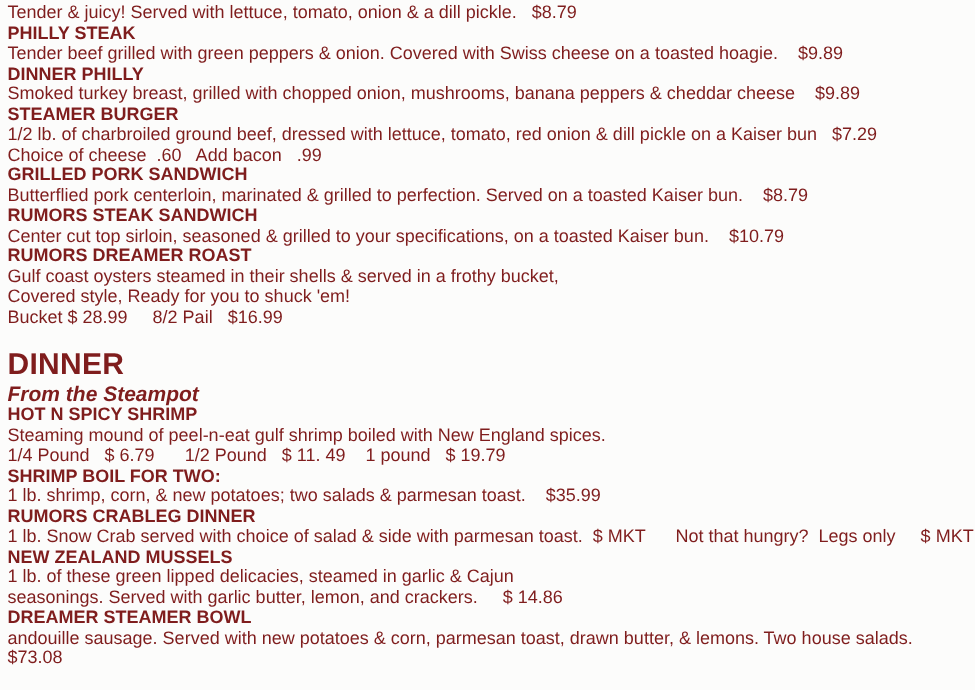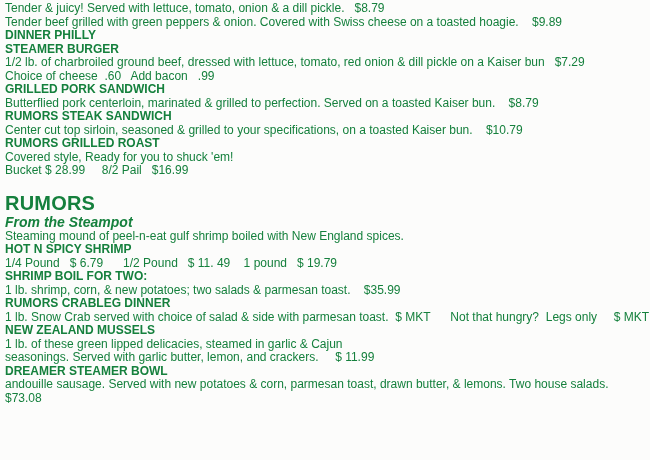--- a/index.html
+++ b/index.html
@@ -15,7 +15,7 @@
     width: 650px;
     height: 460px;
     padding: 2px 2px 0 5px;
-    color: #15803d;
+    color: #7f1d1d;
     font-size: 12px;
     line-height: 13.5px;
   }

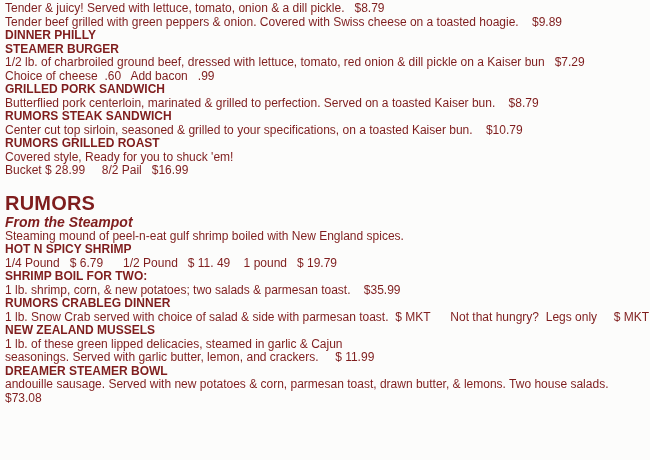--- a/index.html
+++ b/index.html
@@ -40,6 +40,7 @@
 
 <div class="doc">
   <div class="ln">Tender &amp; juicy! Served with lettuce, tomato, onion &amp; a dill pickle.   $8.79</div>
+  <div class="ln name">PHILLY STEAK</div>
   <div class="ln">Tender beef grilled with green peppers &amp; onion. Covered with Swiss cheese on a toasted hoagie.    $9.89</div>
   <div class="ln name">DINNER PHILLY</div>
   <div class="ln name">STEAMER BURGER</div>

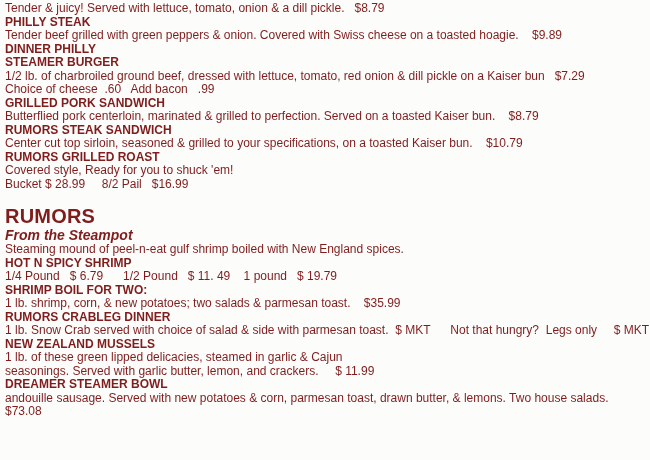--- a/index.html
+++ b/index.html
@@ -43,6 +43,7 @@
   <div class="ln name">PHILLY STEAK</div>
   <div class="ln">Tender beef grilled with green peppers &amp; onion. Covered with Swiss cheese on a toasted hoagie.    $9.89</div>
   <div class="ln name">DINNER PHILLY</div>
+  <div class="ln">Smoked turkey breast, grilled with chopped onion, mushrooms, banana peppers &amp; cheddar cheese    $9.89</div>
   <div class="ln name">STEAMER BURGER</div>
   <div class="ln">1/2 lb. of charbroiled ground beef, dressed with lettuce, tomato, red onion &amp; dill pickle on a Kaiser bun   $7.29</div>
   <div class="ln">Choice of cheese  .60   Add bacon   .99</div>

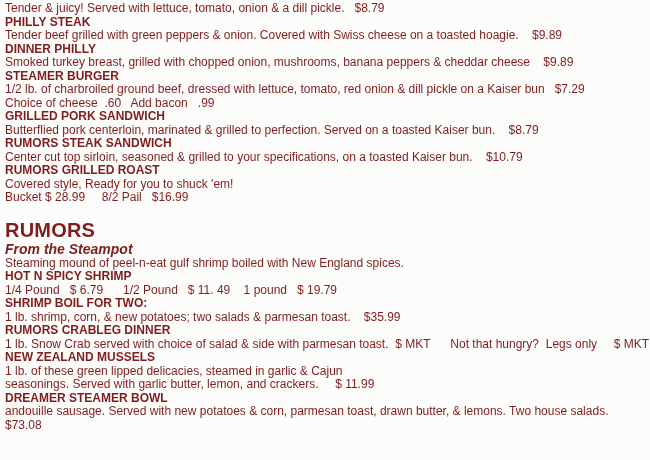--- a/index.html
+++ b/index.html
@@ -51,7 +51,7 @@
   <div class="ln">Butterflied pork centerloin, marinated &amp; grilled to perfection. Served on a toasted Kaiser bun.    $8.79</div>
   <div class="ln name">RUMORS STEAK SANDWICH</div>
   <div class="ln">Center cut top sirloin, seasoned &amp; grilled to your specifications, on a toasted Kaiser bun.    $10.79</div>
-  <div class="ln name">RUMORS GRILLED ROAST</div>
+  <div class="ln name">RUMORS DREAMER ROAST</div>
   <div class="ln">Covered style, Ready for you to shuck 'em!</div>
   <div class="ln">Bucket $ 28.99     8/2 Pail   $16.99</div>
   <div class="ln h1">RUMORS</div>

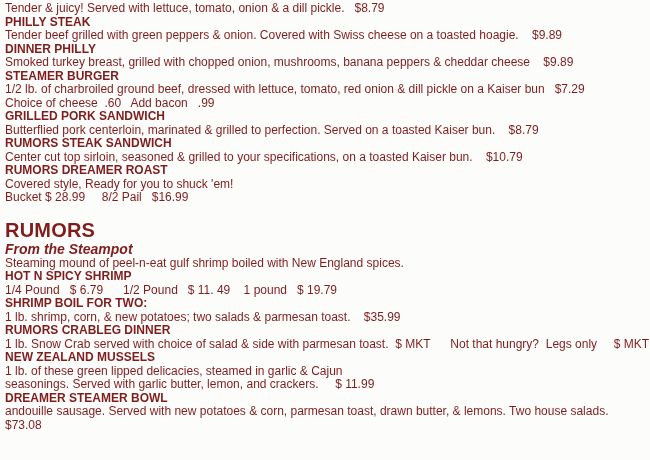--- a/index.html
+++ b/index.html
@@ -52,6 +52,7 @@
   <div class="ln name">RUMORS STEAK SANDWICH</div>
   <div class="ln">Center cut top sirloin, seasoned &amp; grilled to your specifications, on a toasted Kaiser bun.    $10.79</div>
   <div class="ln name">RUMORS DREAMER ROAST</div>
+  <div class="ln">Gulf coast oysters steamed in their shells &amp; served in a frothy bucket,</div>
   <div class="ln">Covered style, Ready for you to shuck 'em!</div>
   <div class="ln">Bucket $ 28.99     8/2 Pail   $16.99</div>
   <div class="ln h1">RUMORS</div>

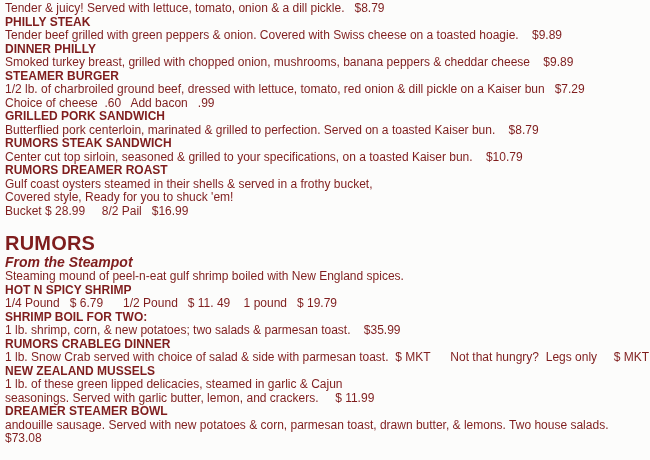--- a/index.html
+++ b/index.html
@@ -55,7 +55,7 @@
   <div class="ln">Gulf coast oysters steamed in their shells &amp; served in a frothy bucket,</div>
   <div class="ln">Covered style, Ready for you to shuck 'em!</div>
   <div class="ln">Bucket $ 28.99     8/2 Pail   $16.99</div>
-  <div class="ln h1">RUMORS</div>
+  <div class="ln h1">DINNER</div>
   <div class="ln sub">From the Steampot</div>
   <div class="ln">Steaming mound of peel-n-eat gulf shrimp boiled with New England spices.</div>
   <div class="ln name">HOT N SPICY SHRIMP</div>

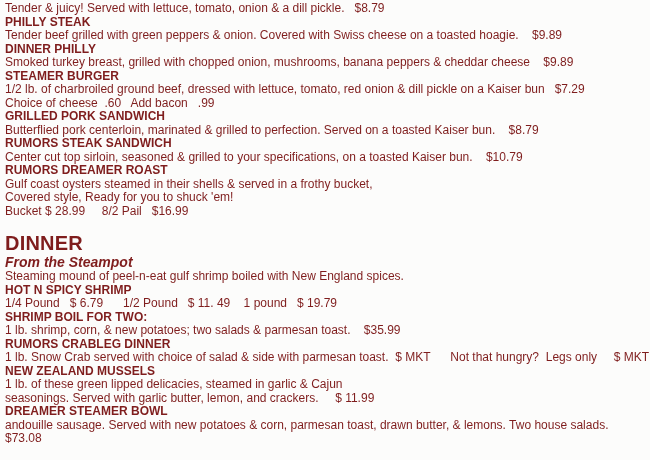--- a/index.html
+++ b/index.html
@@ -57,8 +57,8 @@
   <div class="ln">Bucket $ 28.99     8/2 Pail   $16.99</div>
   <div class="ln h1">DINNER</div>
   <div class="ln sub">From the Steampot</div>
+  <div class="ln name">HOT N SPICY SHRIMP</div>
   <div class="ln">Steaming mound of peel-n-eat gulf shrimp boiled with New England spices.</div>
-  <div class="ln name">HOT N SPICY SHRIMP</div>
   <div class="ln">1/4 Pound   $ 6.79      1/2 Pound   $ 11. 49    1 pound   $ 19.79</div>
   <div class="ln name">SHRIMP BOIL FOR TWO:</div>
   <div class="ln">1 lb. shrimp, corn, &amp; new potatoes; two salads &amp; parmesan toast.    $35.99</div>

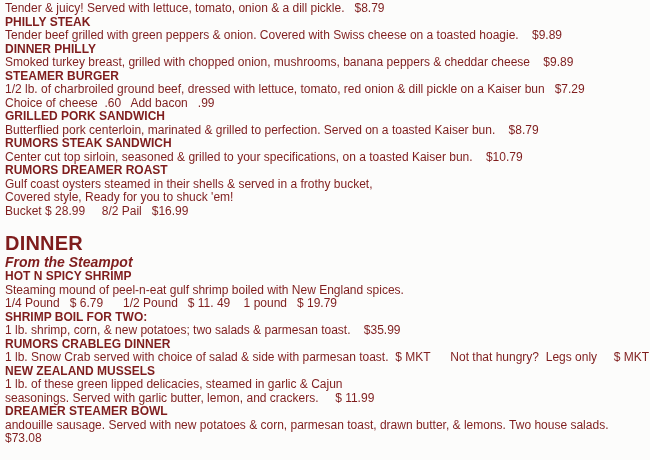--- a/index.html
+++ b/index.html
@@ -66,7 +66,7 @@
   <div class="ln">1 lb. Snow Crab served with choice of salad &amp; side with parmesan toast.  $ MKT      Not that hungry?  Legs only     $ MKT</div>
   <div class="ln name">NEW ZEALAND MUSSELS</div>
   <div class="ln">1 lb. of these green lipped delicacies, steamed in garlic &amp; Cajun</div>
-  <div class="ln">seasonings. Served with garlic butter, lemon, and crackers.     $ 11.99</div>
+  <div class="ln">seasonings. Served with garlic butter, lemon, and crackers.     $ 14.86</div>
   <div class="ln name">DREAMER STEAMER BOWL</div>
   <div class="ln">andouille sausage. Served with new potatoes &amp; corn, parmesan toast, drawn butter, &amp; lemons. Two house salads.</div>
   <div class="ln">$73.08</div>

